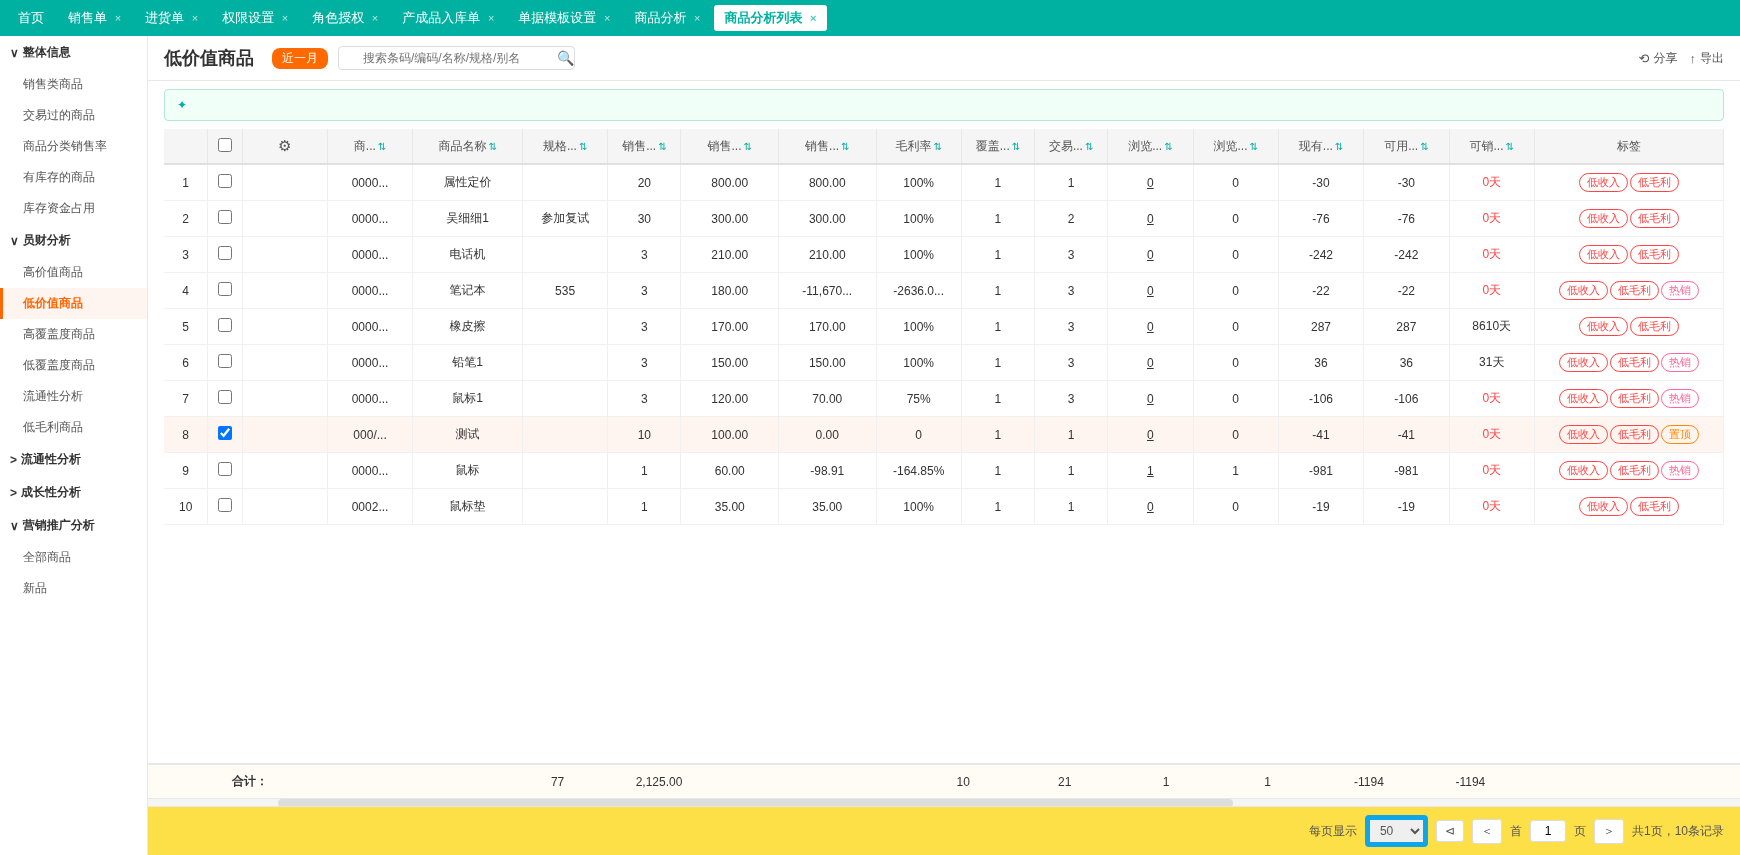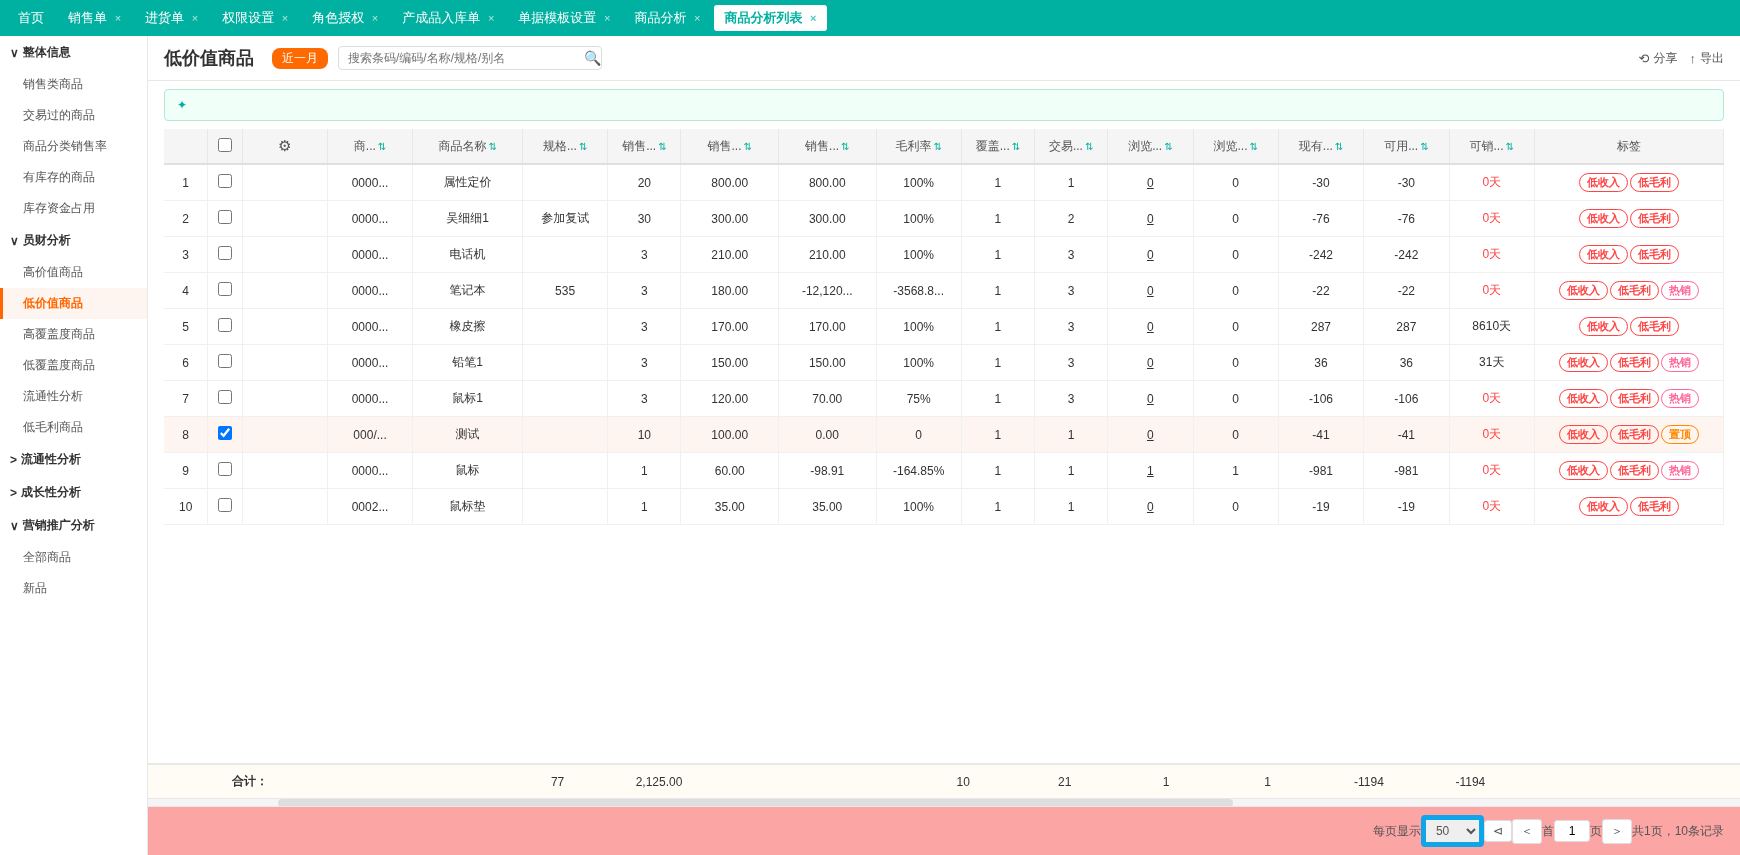--- a/index.html
+++ b/index.html
@@ -96,8 +96,8 @@
     .search-box {
       border: 1px solid #ddd;
       border-radius: 4px;
-      padding: 4px 9px;
-      width: 264px;
+      padding: 4px 24px;
+      width: 237px;
       outline: none;
       color: #999;
     }

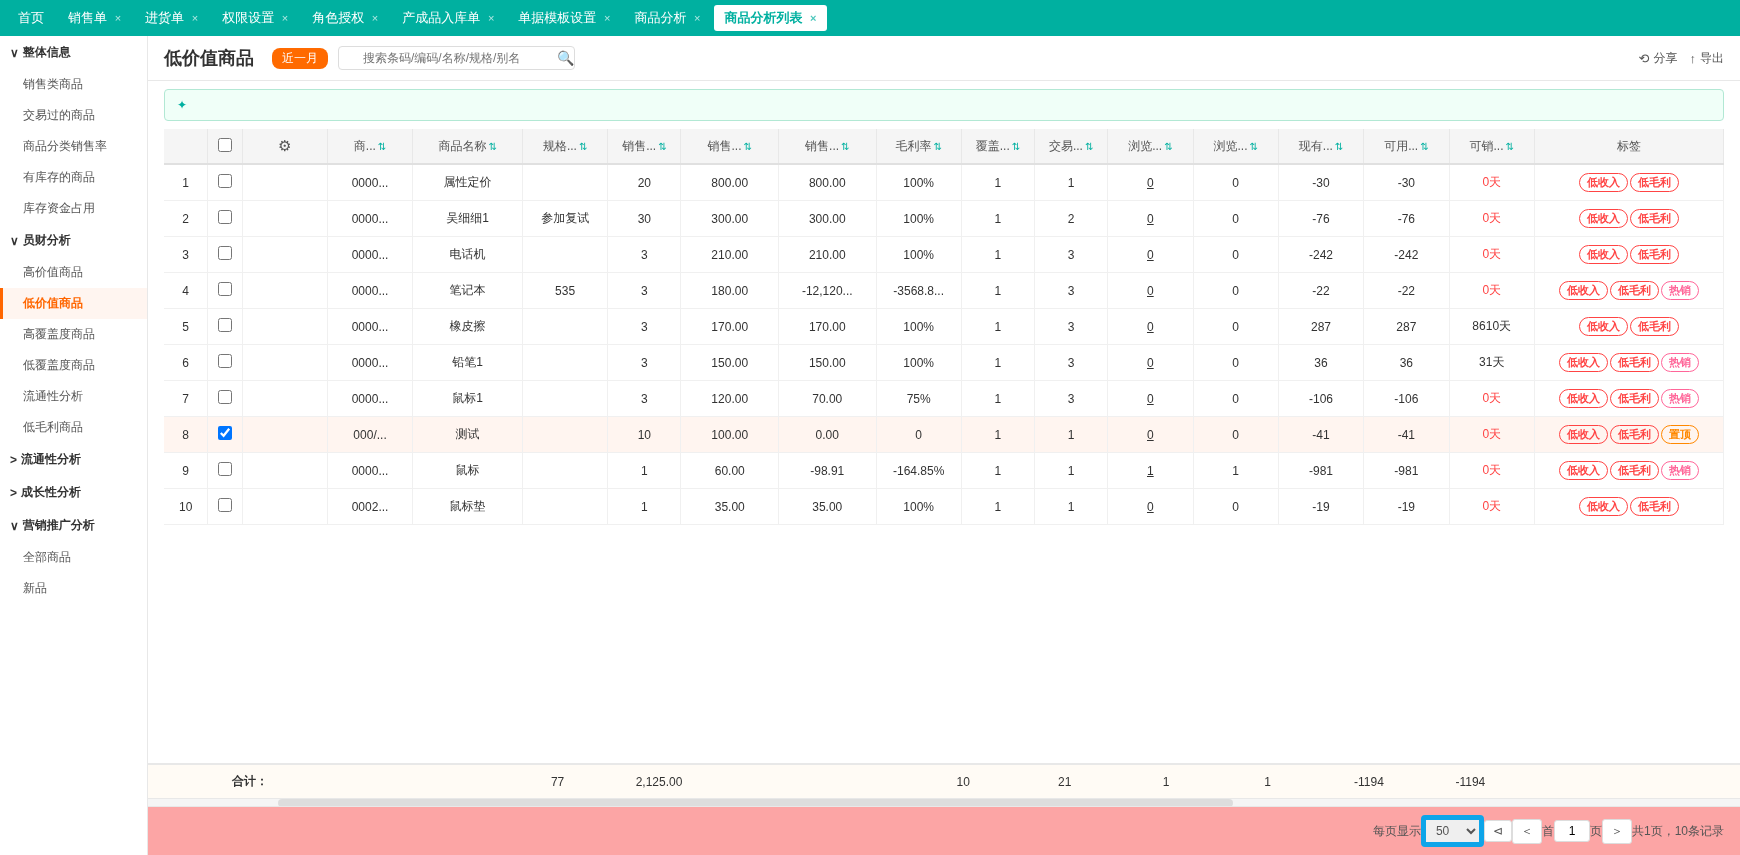--- a/index.html
+++ b/index.html
@@ -172,7 +172,6 @@
       padding: 1px 7px;
       font-size: 11px;
       margin: 1px;
-      font-weight: bold;
     }
     .tag-red { color: #ff4444; border: 1px solid #ff4444; }
     .tag-orange { color: #ff8800; border: 1px solid #ff8800; }

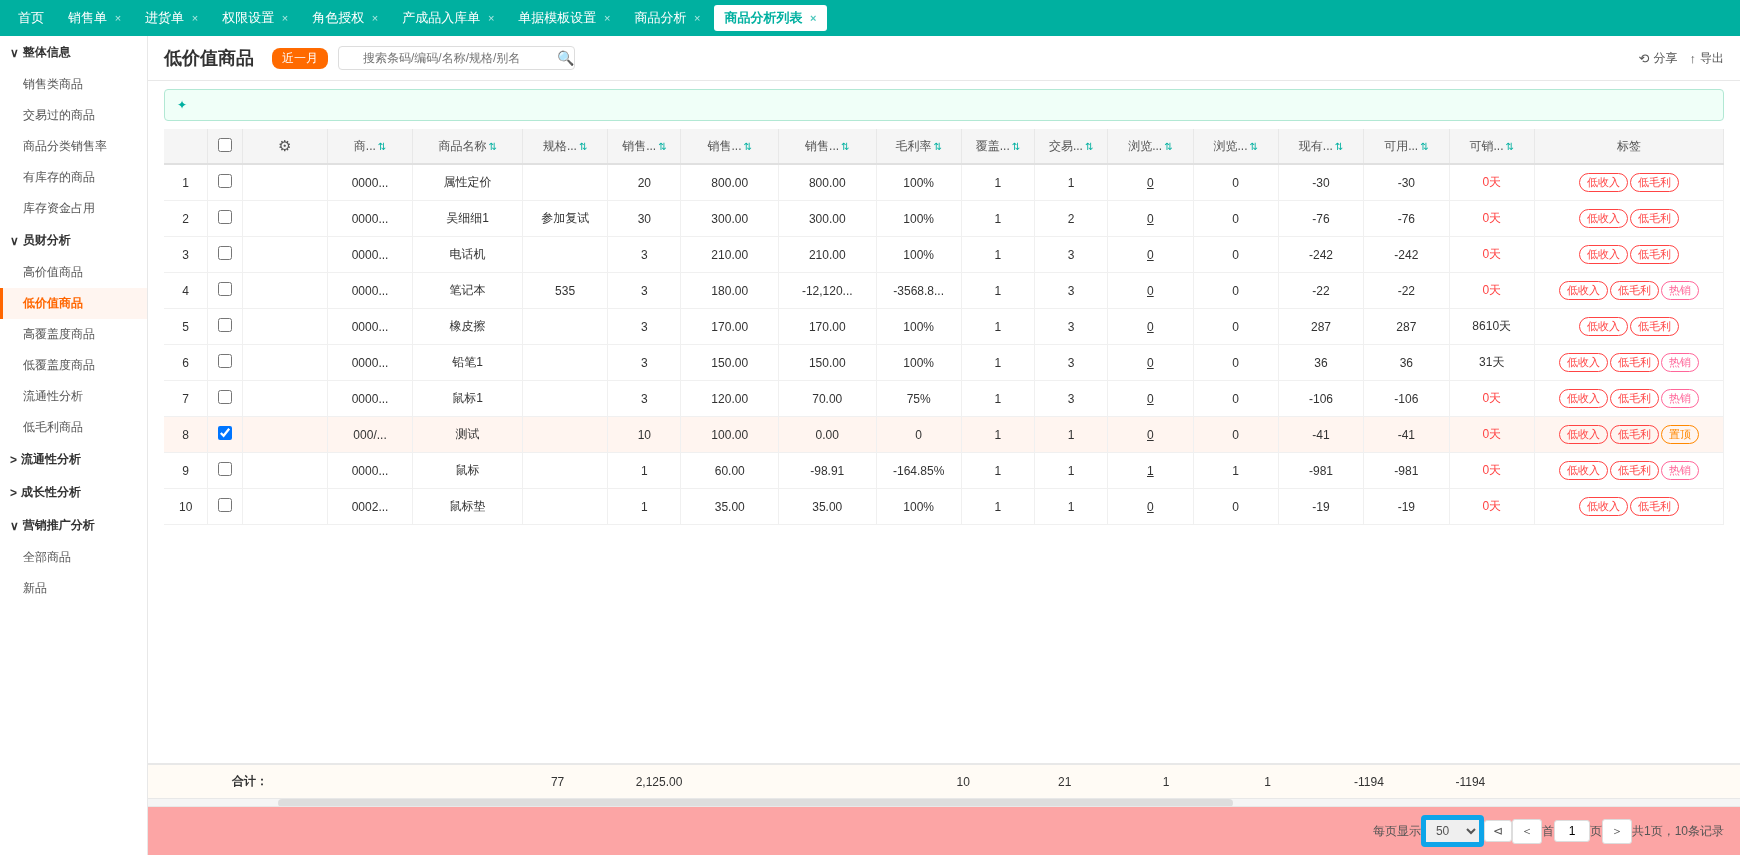--- a/index.html
+++ b/index.html
@@ -431,7 +431,7 @@
     <td class="col-spec">535</td>
     <td class="col-sale-qty">3</td>
     <td class="col-sale-amt">180.00</td>
-    <td class="col-sale-cost">-12,120...</td>
+    <td class="col-sale-cost">-11,670...</td>
     <td class="col-gross">-3568.8...</td>
     <td class="col-cover">1</td>
     <td class="col-trade">3</td>

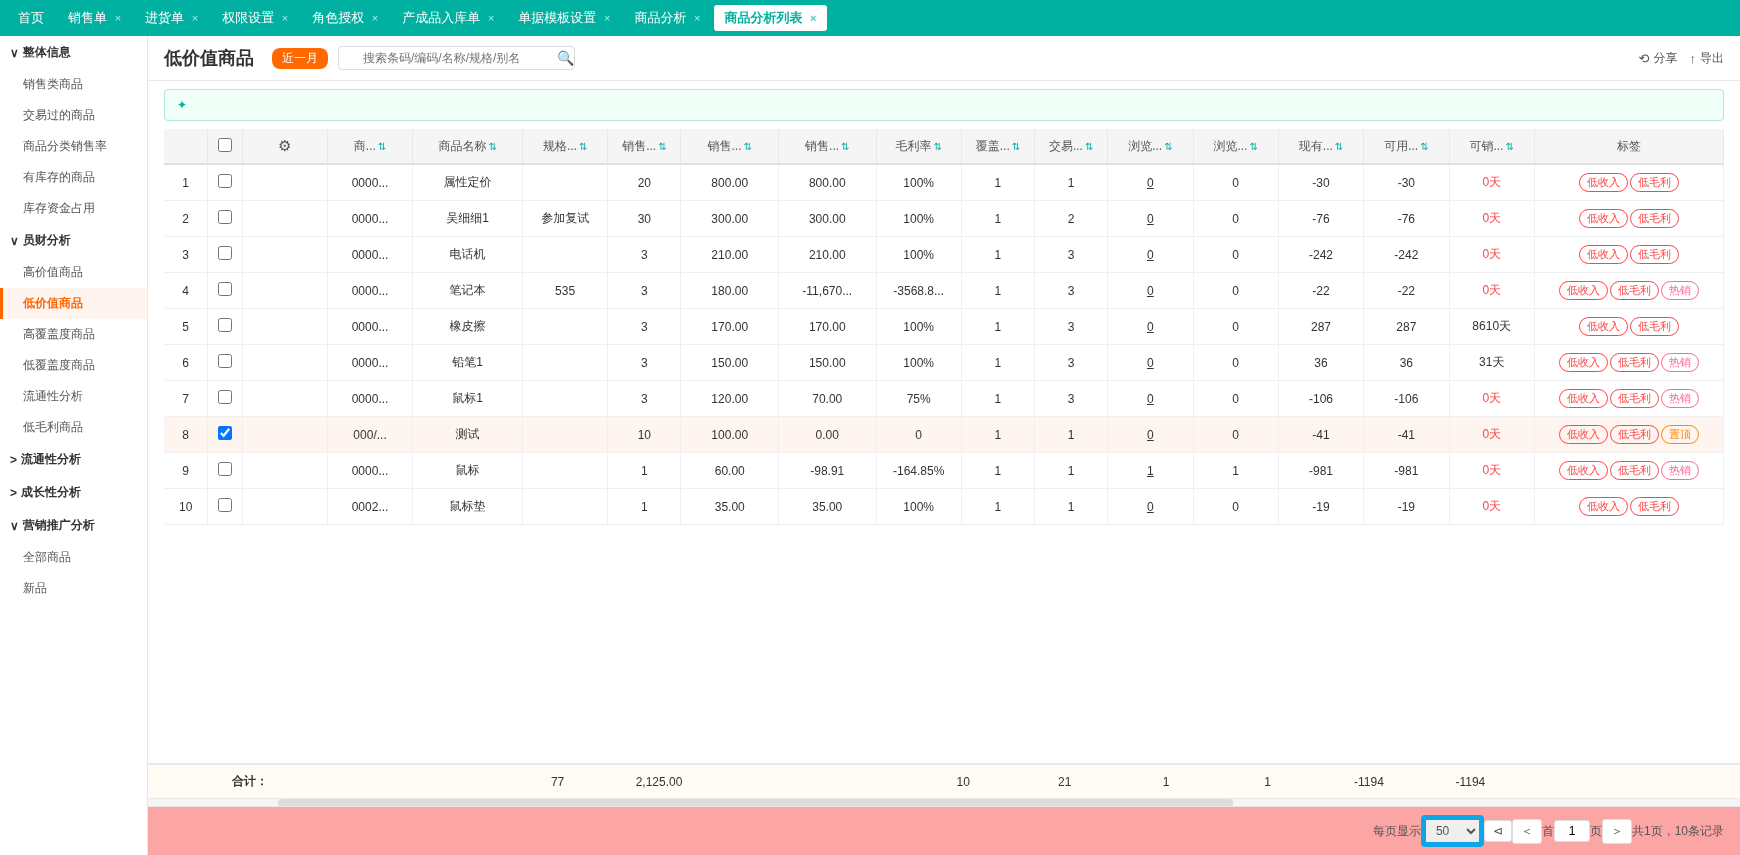--- a/index.html
+++ b/index.html
@@ -432,7 +432,7 @@
     <td class="col-sale-qty">3</td>
     <td class="col-sale-amt">180.00</td>
     <td class="col-sale-cost">-11,670...</td>
-    <td class="col-gross">-3568.8...</td>
+    <td class="col-gross">-2636.0...</td>
     <td class="col-cover">1</td>
     <td class="col-trade">3</td>
     <td class="col-browse1"><span class="underline">0</span></td>

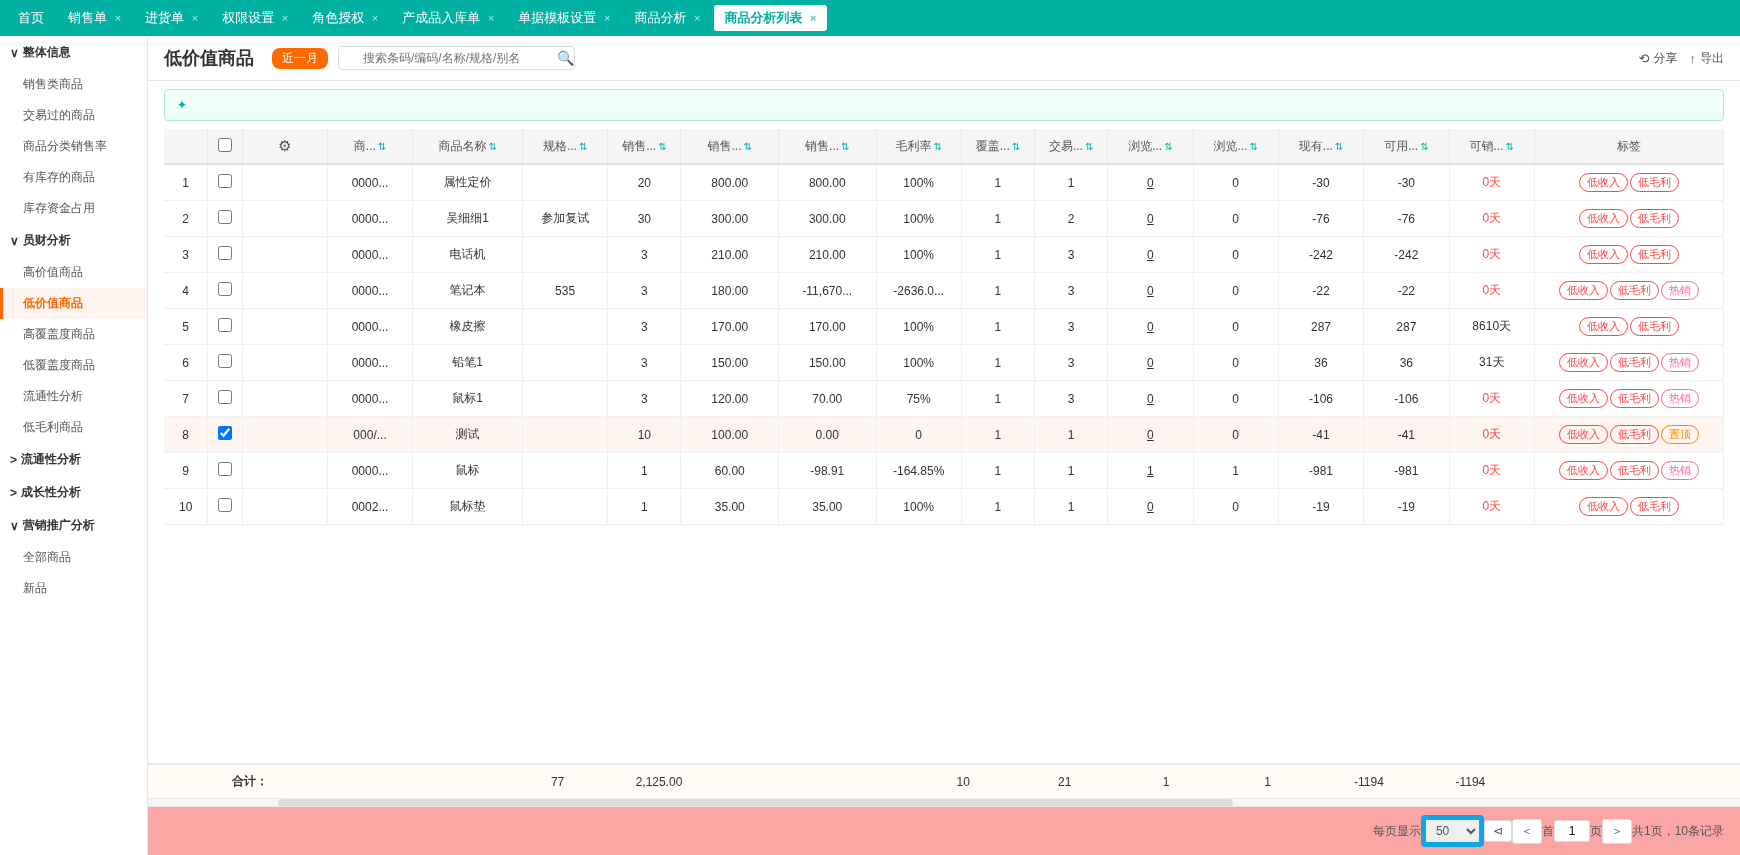--- a/index.html
+++ b/index.html
@@ -211,12 +211,13 @@
 
     
     .pagination {
-      background: #fca5a5;
+      background: #fde047;
       border-top: 1px solid #e8e8e8;
       padding: 8px 16px;
       display: flex;
       align-items: center;
       justify-content: flex-end;
+      gap: 8px;
     }
     .page-size-select {
       border: 5px solid #0ea5e9;

